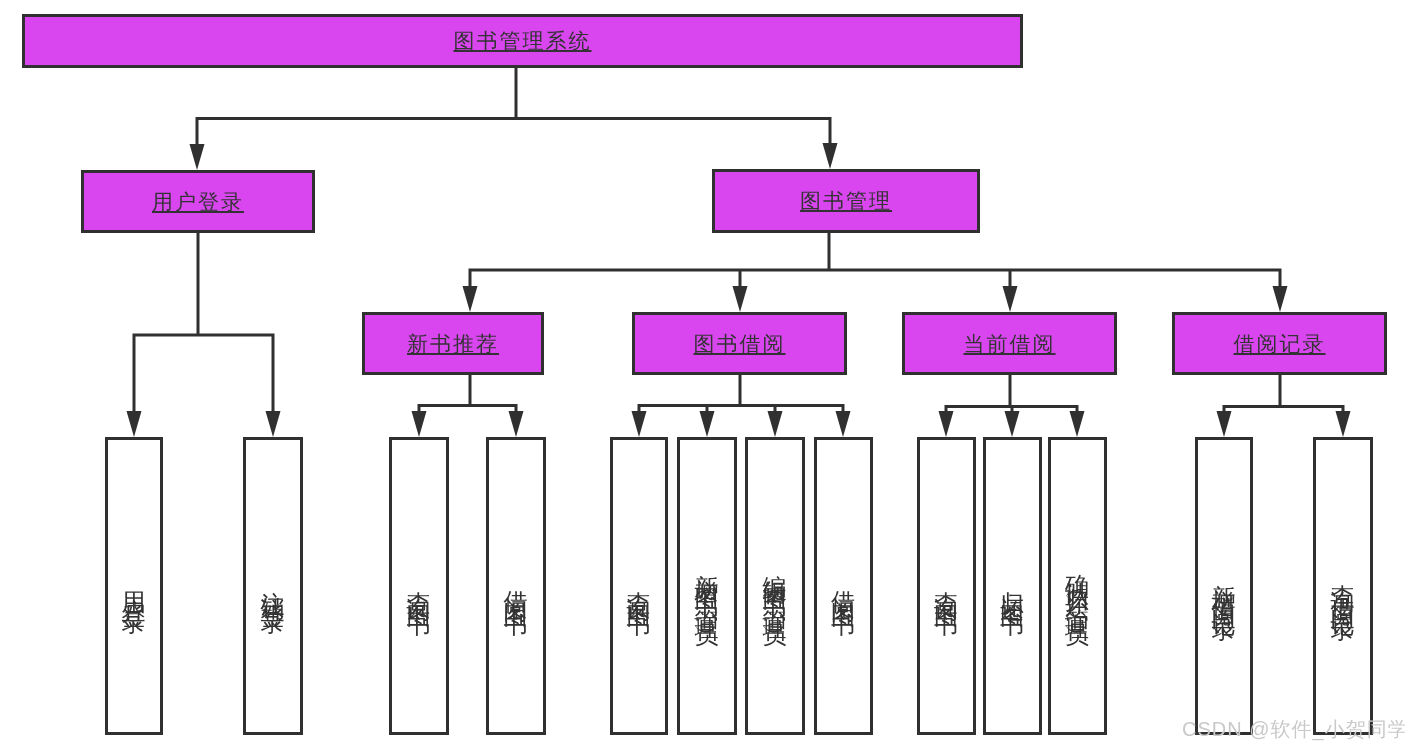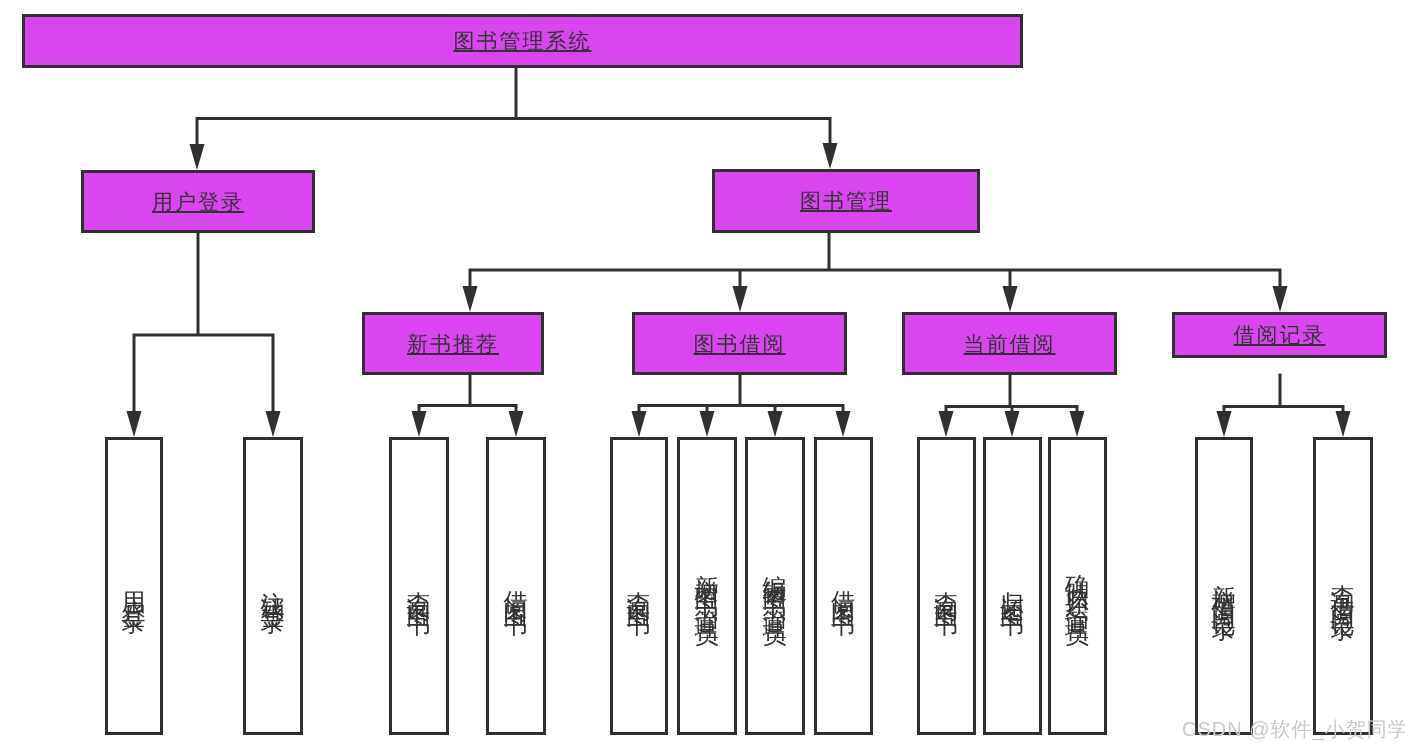--- a/index.html
+++ b/index.html
@@ -106,7 +106,7 @@
   <div class="hbox" style="left:362px; top:312px; width:182px; height:63px;">新书推荐</div>
   <div class="hbox" style="left:902px; top:312px; width:215px; height:63px;">当前借阅</div>
   <div class="hbox" style="left:632px; top:312px; width:215px; height:63px;">图书借阅</div>
-  <div class="hbox" style="left:1172px; top:312px; width:215px; height:46px;">借阅记录</div>
+  <div class="hbox" style="left:1172px; top:312px; width:215px; height:63px;">借阅记录</div>
 
   <div class="vbox" style="left:105px; top:437px; width:58px; height:298px;">
     <span class="vtext">用户登录</span>

